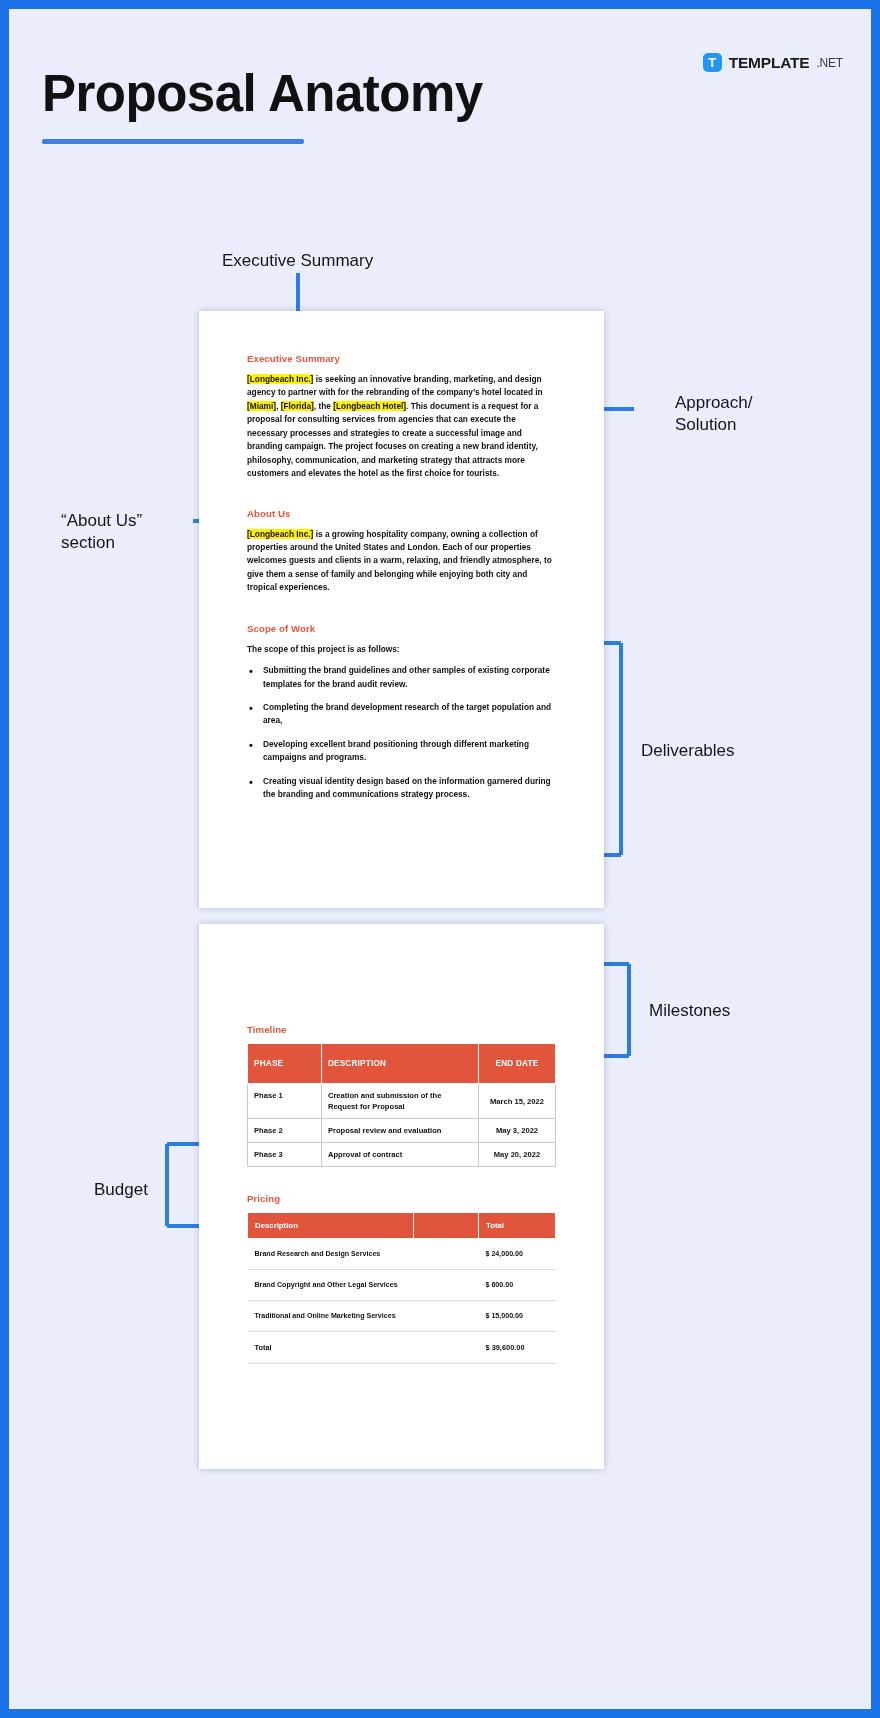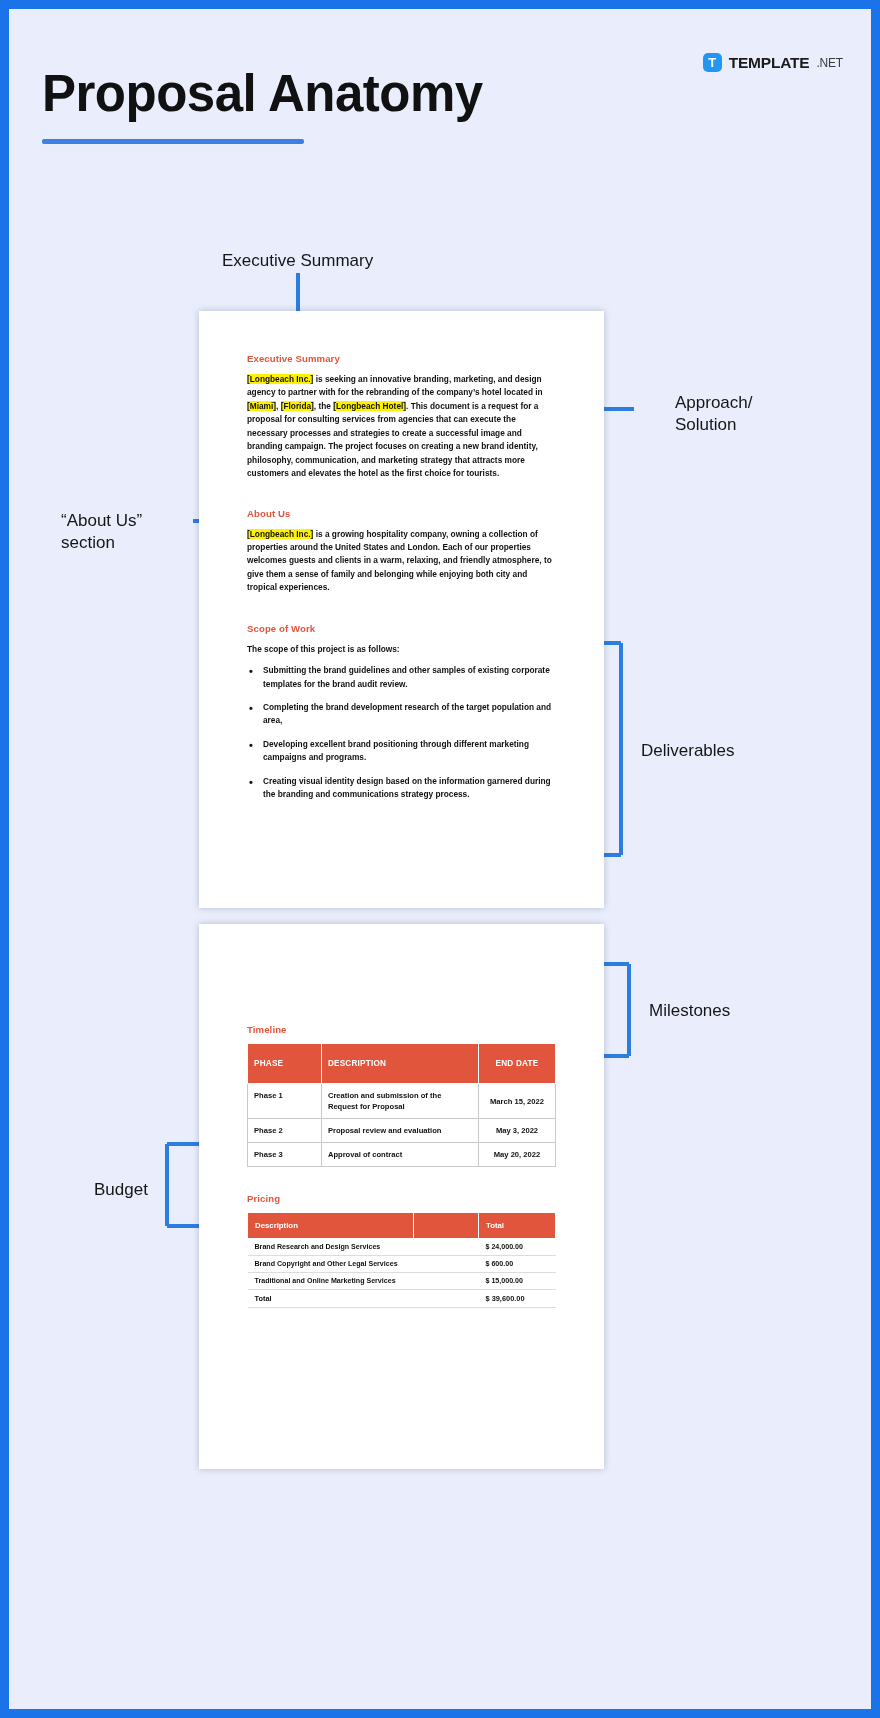--- a/index.html
+++ b/index.html
@@ -190,7 +190,7 @@
     font-size: 7.1px;
     font-weight: 700;
     color: #111111;
-    padding: 4px 7px;
+    padding: 11px 7px;
     border-bottom: 1px solid #dcdcdc;
   }
   #pricing-table tr.total-row td { font-size: 7.4px; }

